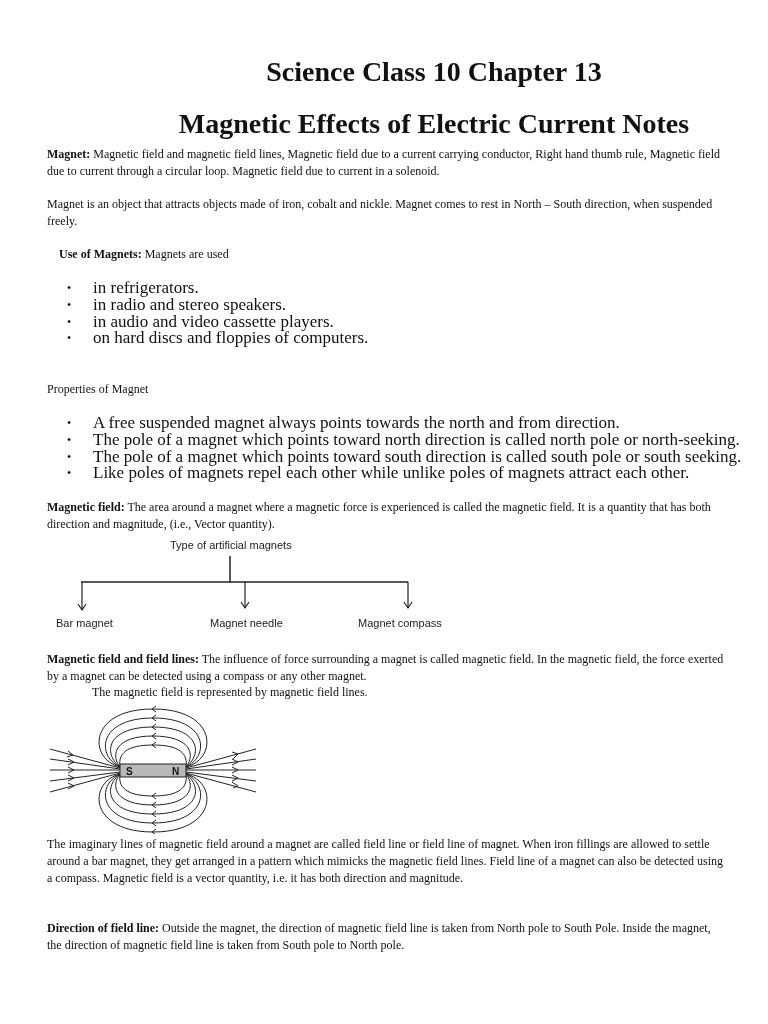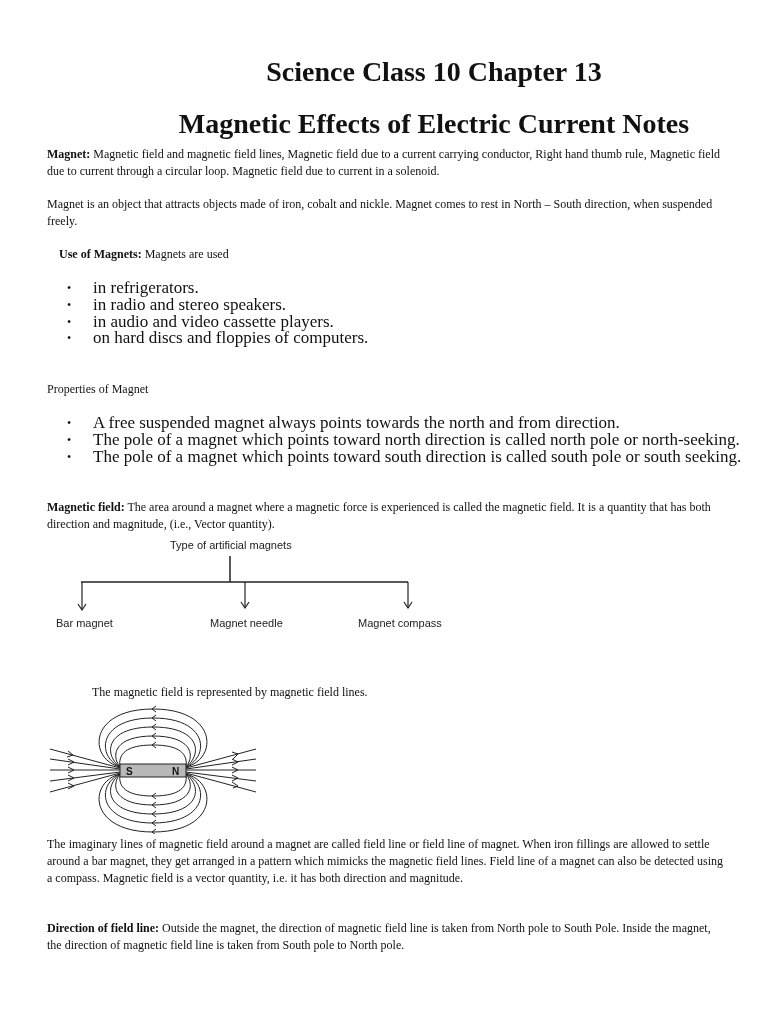--- a/index.html
+++ b/index.html
@@ -42,6 +42,7 @@
     <li>A free suspended magnet always points towards the north and from direction.</li>
     <li>The pole of a magnet which points toward north direction is called north pole or north-seeking.</li>
     <li>The pole of a magnet which points toward south direction is called south pole or south seeking.</li>
+    <li>Like poles of magnets repel each other while unlike poles of magnets attract each other.</li>
   </ul>
 
   <p class="para" style="top:499px;"><b>Magnetic field:</b><span> The area around a magnet where a magnetic force is experienced is called the magnetic field. It is a quantity that has both direction and magnitude, (i.e., Vector quantity).</span></p>

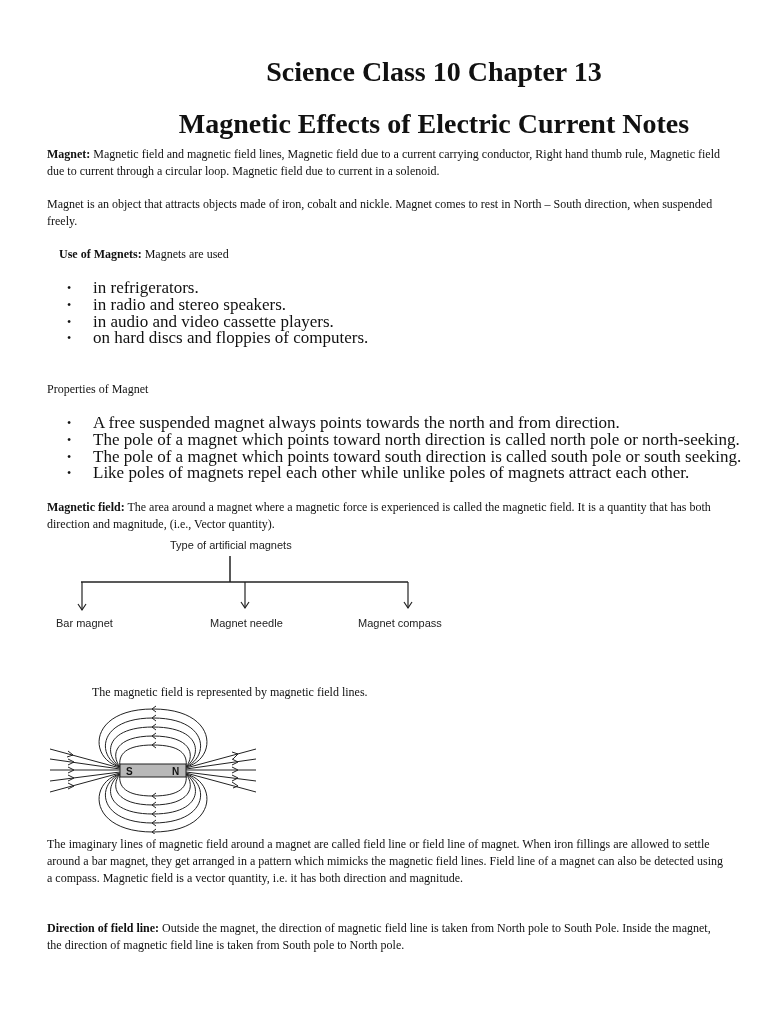--- a/index.html
+++ b/index.html
@@ -62,6 +62,7 @@
     <text class="diag-label" x="318" y="93">Magnet compass</text>
   </svg>
 
+  <p class="para" style="top:651px;"><b>Magnetic field and field lines:</b><span> The influence of force surrounding a magnet is called magnetic field. In the magnetic field, the force exerted by a magnet can be detected using a compass or any other magnet.</span></p>
   <p class="para" style="top:684px;margin-left:45px;">The magnetic field is represented by magnetic field lines.</p>
 
   <svg class="diagram" style="left:48px; top:704px;" width="210" height="130" viewBox="0 0 210 130">

